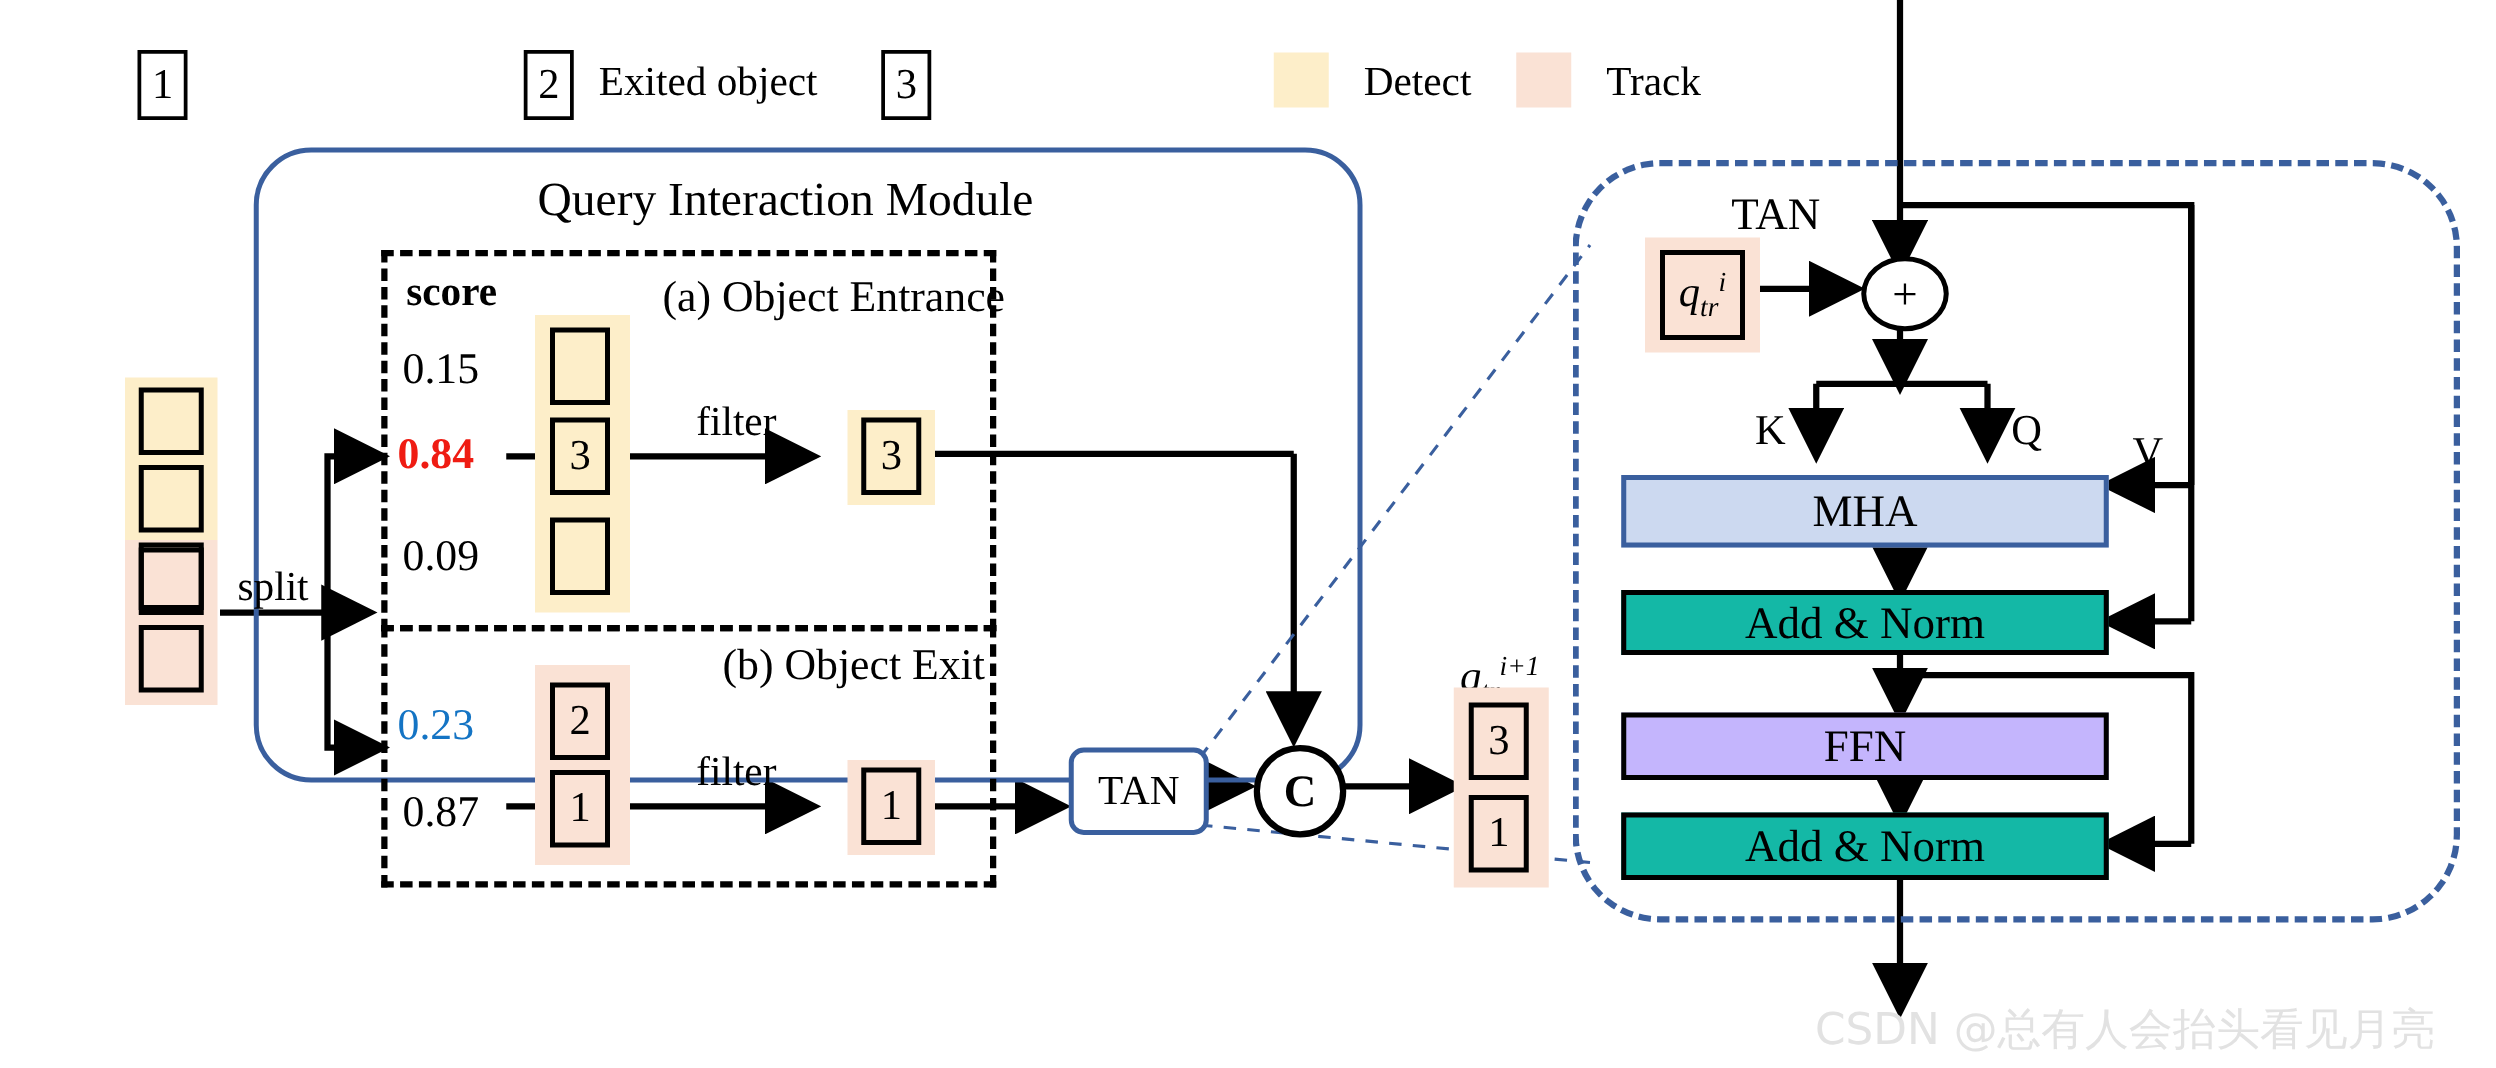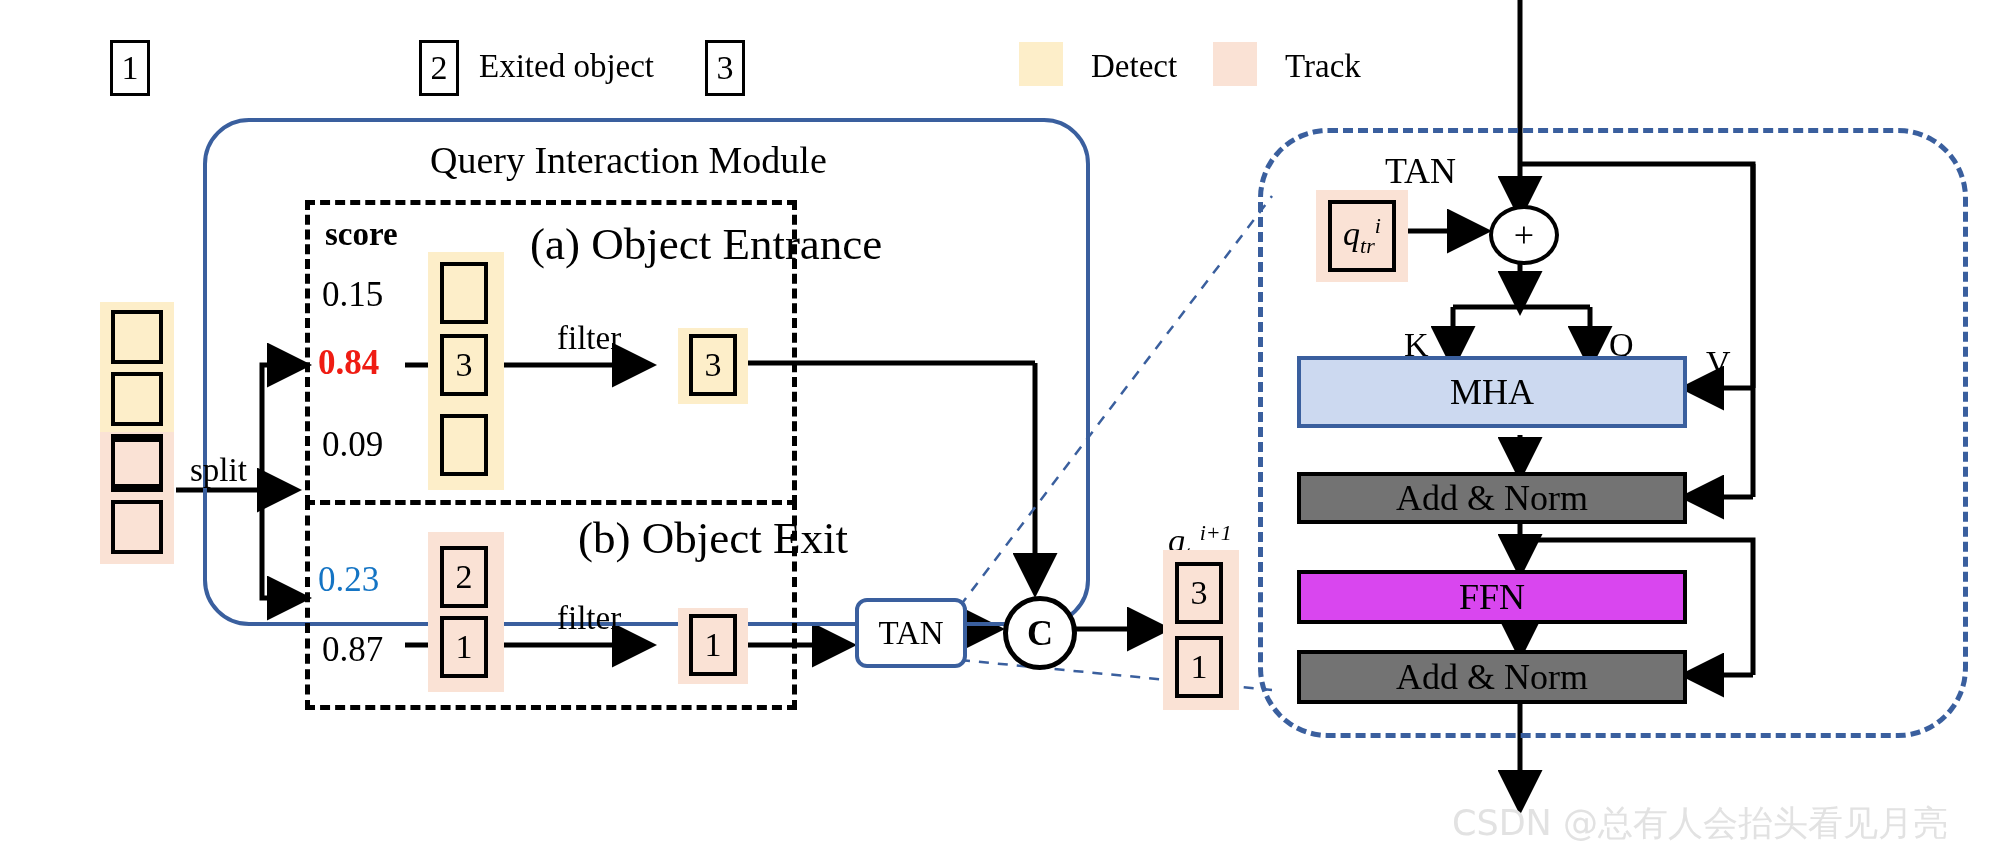--- a/index.html
+++ b/index.html
@@ -25,7 +25,7 @@
   #entrance-box{left:305px;top:200px;width:482px;height:295px;}
   #exit-box{left:305px;top:500px;width:482px;height:200px;}
 
-  .sec-title{font-size:45px;white-space:nowrap;}
+  .sec-title{font-size:35px;white-space:nowrap;}
   .score-head{font-size:33px;font-weight:bold;}
   .score-val{font-size:35px;}
   .score-red{color:#ef1c13;font-weight:bold;}

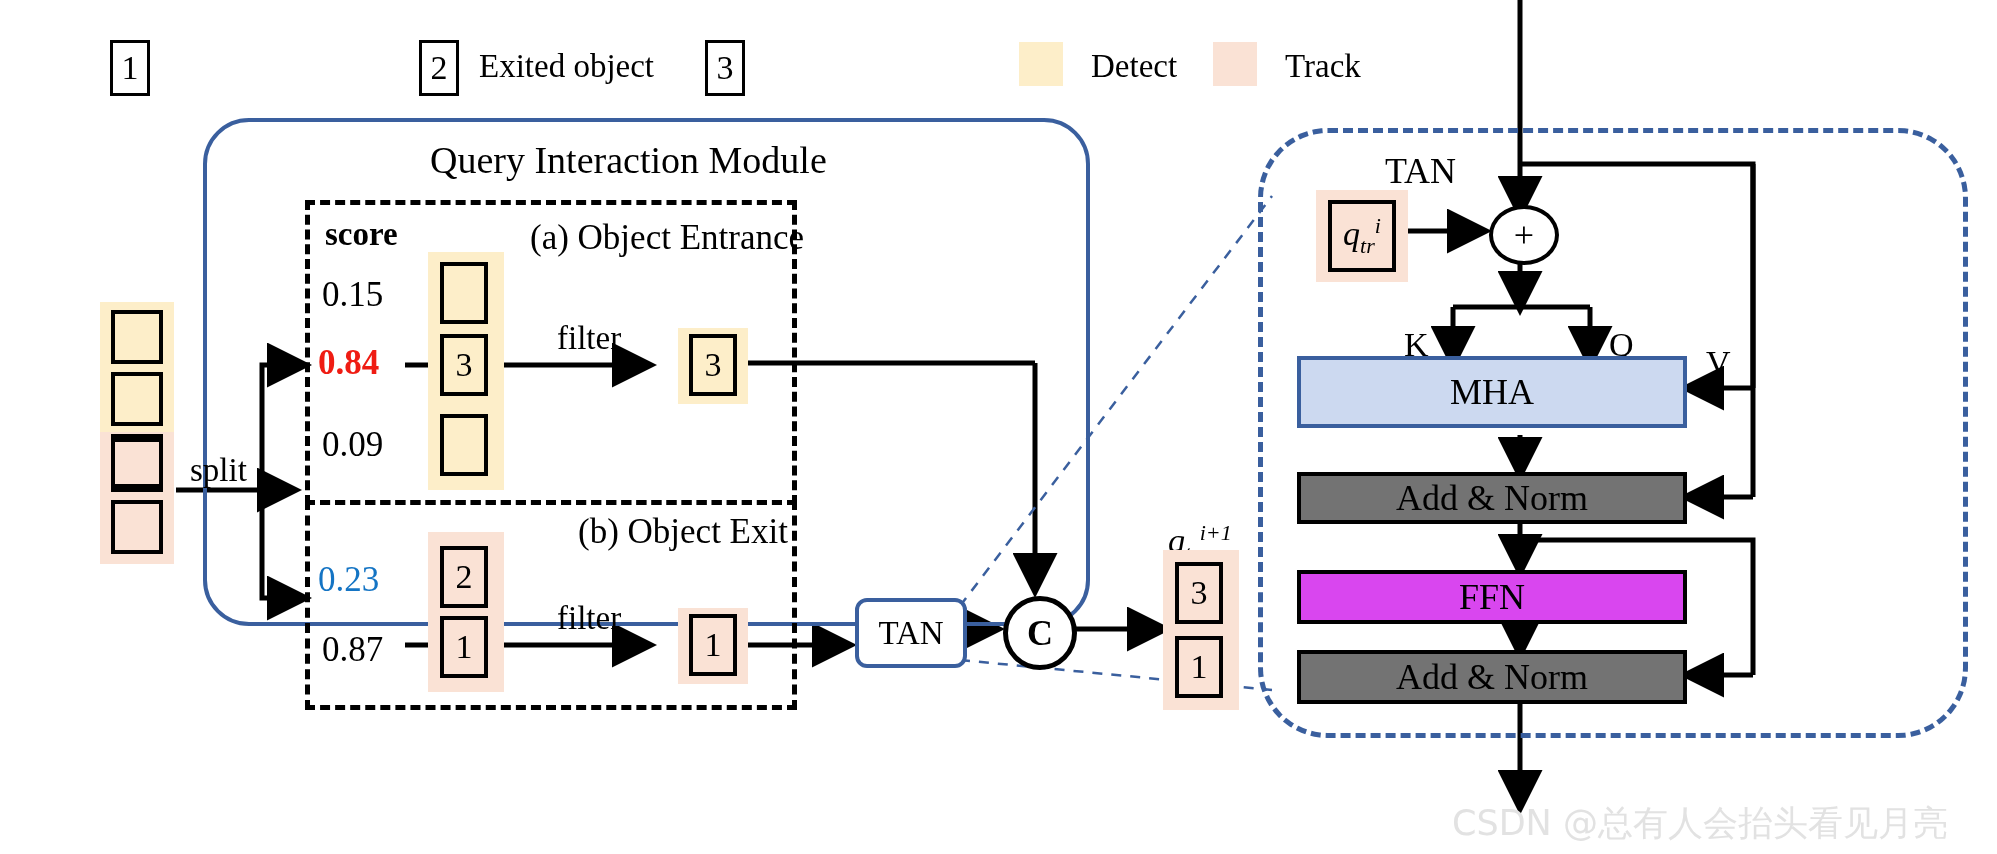--- a/index.html
+++ b/index.html
@@ -247,7 +247,7 @@
 <div class="abs kqv" style="left:1609px;top:326px;">Q</div>
 <div class="abs kqv" style="left:1706px;top:344px;">V</div>
 
-<div class="abs ctr blk blk-mha" style="left:1297px;top:356px;width:390px;height:72px;font-family:Liberation Serif, serif;">MHA</div>
+<div class="abs ctr blk blk-mha" style="left:1297px;top:380px;width:390px;height:58px;font-family:Liberation Serif, serif;">MHA</div>
 <div class="abs ctr blk blk-an" style="left:1297px;top:472px;width:390px;height:52px;">Add &amp; Norm</div>
 <div class="abs ctr blk blk-ffn" style="left:1297px;top:570px;width:390px;height:54px;">FFN</div>
 <div class="abs ctr blk blk-an" style="left:1297px;top:650px;width:390px;height:54px;">Add &amp; Norm</div>

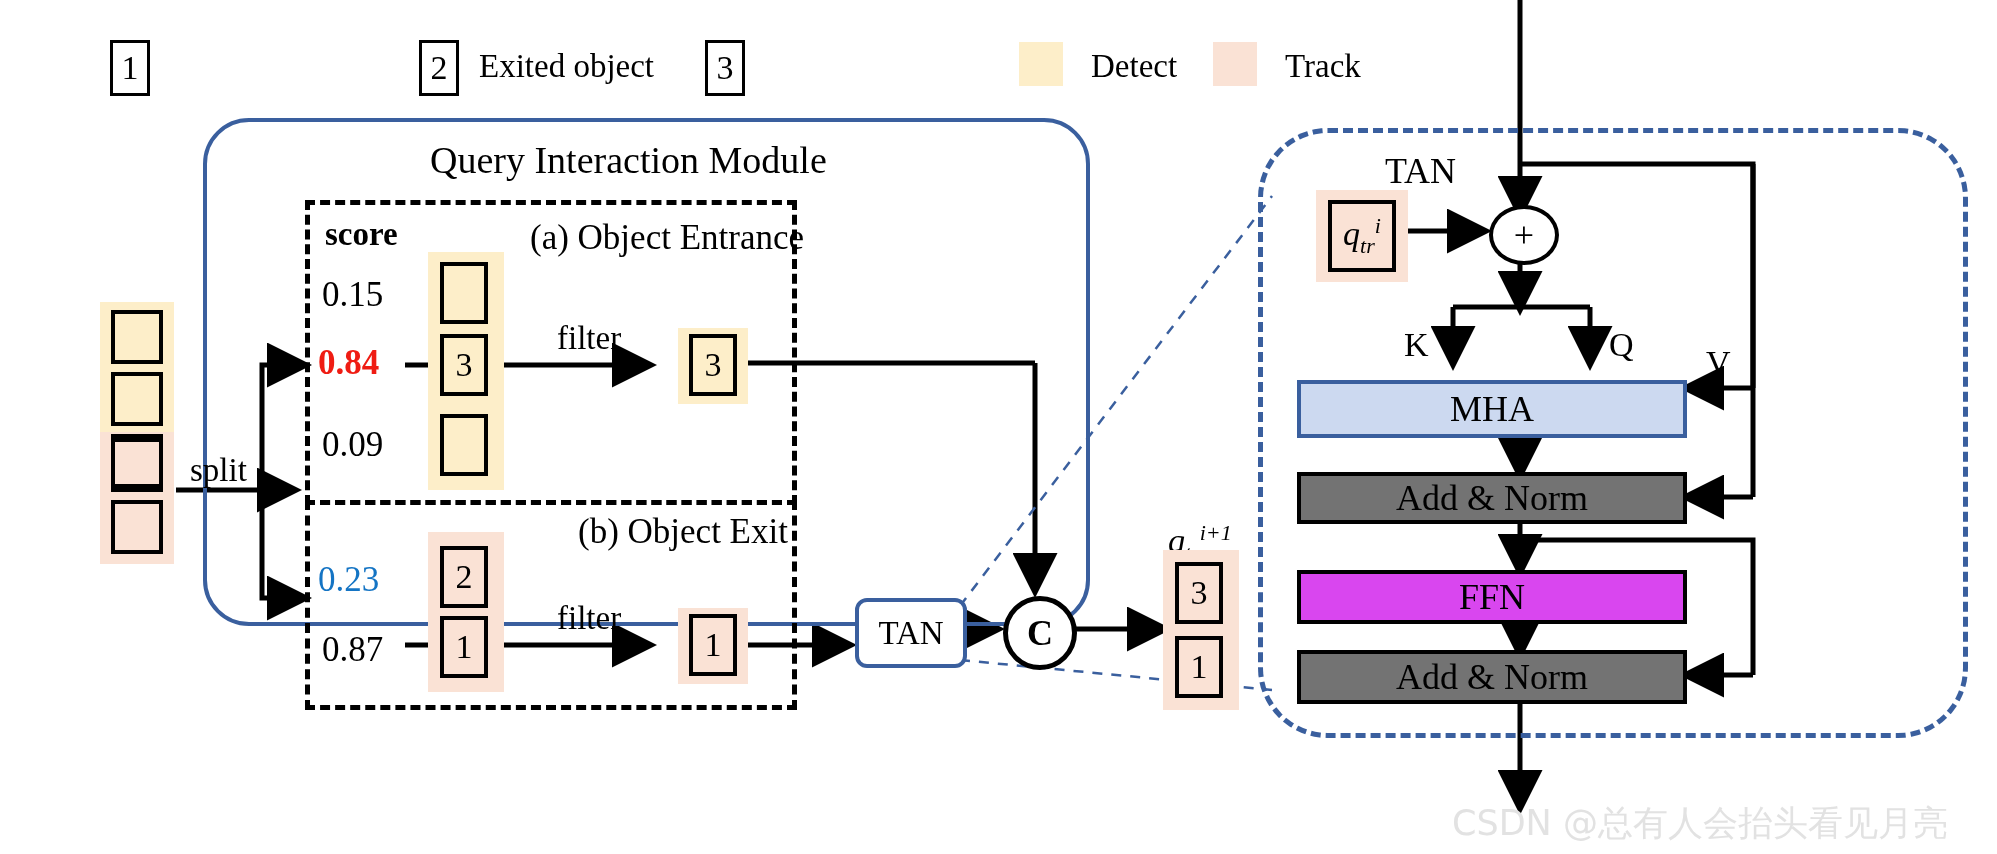--- a/index.html
+++ b/index.html
@@ -54,7 +54,7 @@
 
   .blk{border:4px solid #000;box-sizing:border-box;font-size:36px;}
   .blk-mha{background:#ccd9f0;border-color:#3a5f9e;}
-  .blk-an{background:#737373;}
+  .blk-an{background:#14b8a6;}
   .blk-ffn{background:#d946ef;}
 
   #plus{width:62px;height:52px;border:4px solid #000;border-radius:50%;

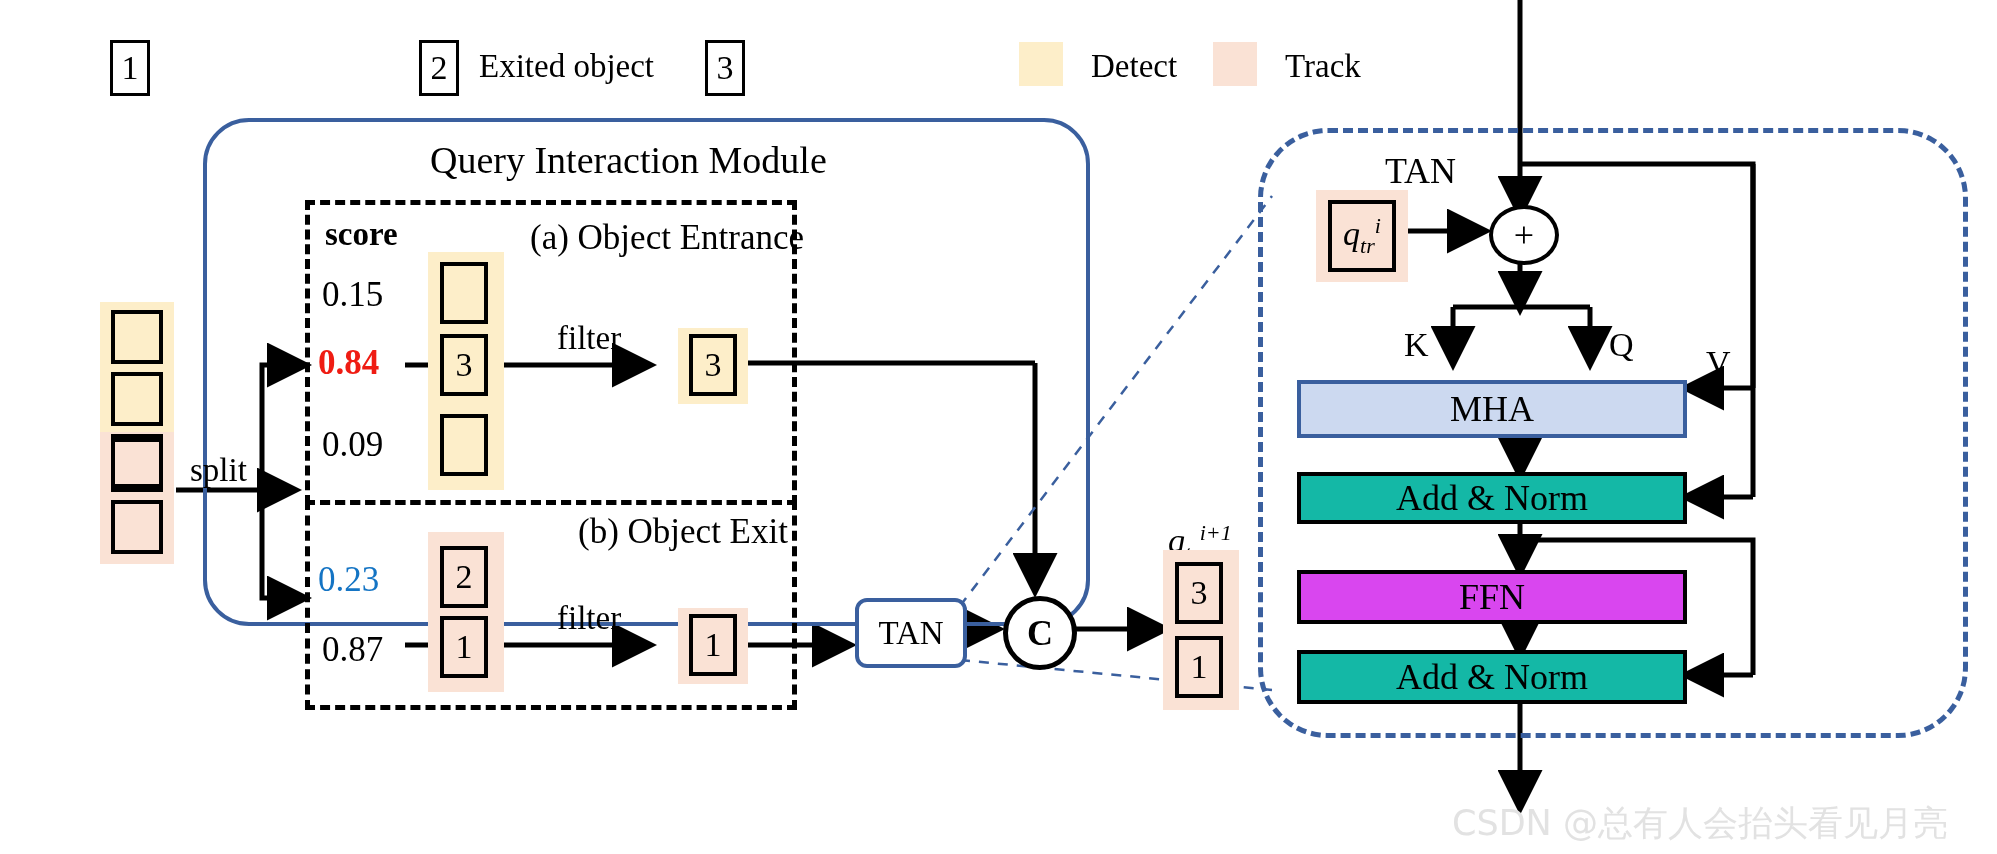--- a/index.html
+++ b/index.html
@@ -55,7 +55,7 @@
   .blk{border:4px solid #000;box-sizing:border-box;font-size:36px;}
   .blk-mha{background:#ccd9f0;border-color:#3a5f9e;}
   .blk-an{background:#14b8a6;}
-  .blk-ffn{background:#d946ef;}
+  .blk-ffn{background:#c4b5fd;}
 
   #plus{width:62px;height:52px;border:4px solid #000;border-radius:50%;
         background:#fff;font-size:36px;}

